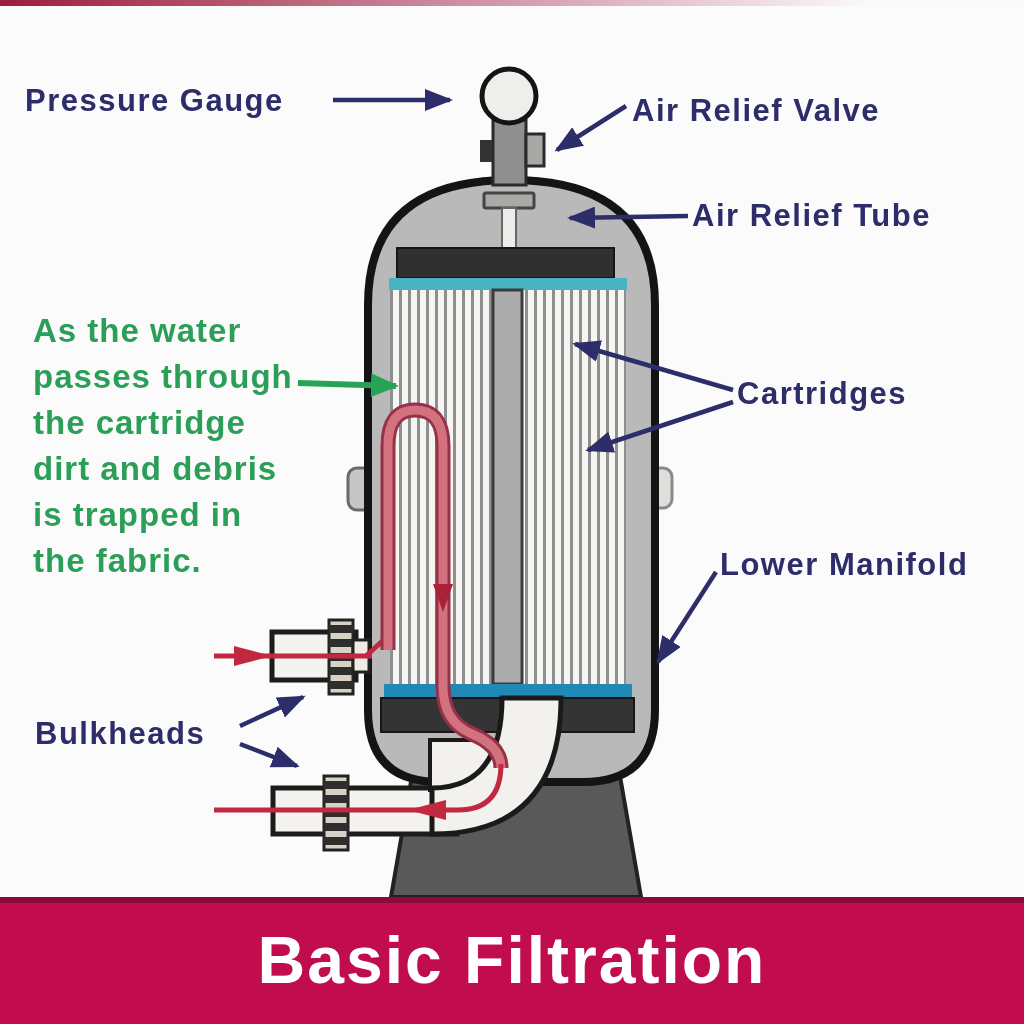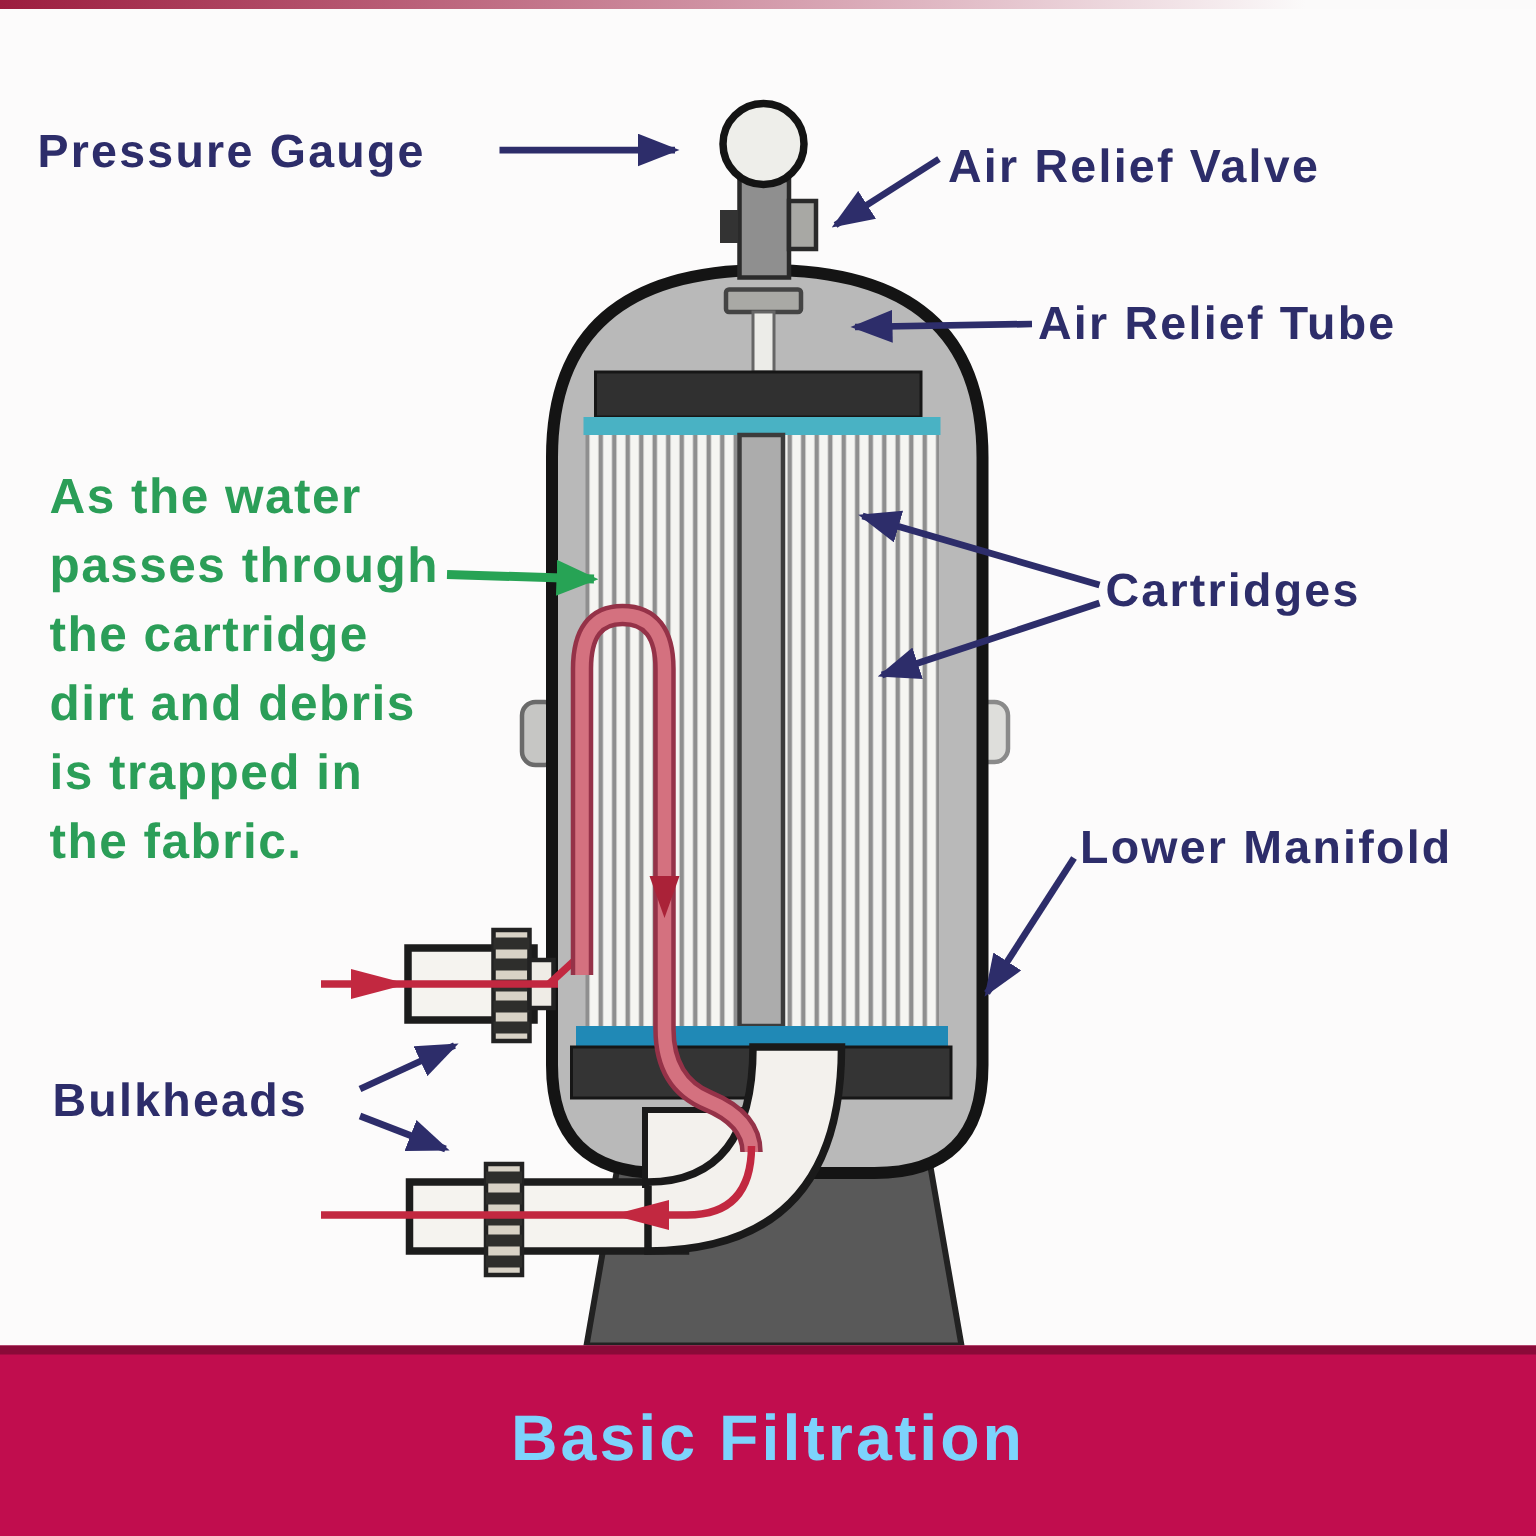--- a/index.html
+++ b/index.html
@@ -28,7 +28,7 @@
     box-sizing:border-box;
   }
   .banner-title{
-    color:#7dd3fc;font-weight:bold;font-size:43px;letter-spacing:2px;
+    color:#ffffff;font-weight:bold;font-size:66px;letter-spacing:2px;
     font-family:"Liberation Sans", sans-serif;
     margin-top:-8px;
   }

